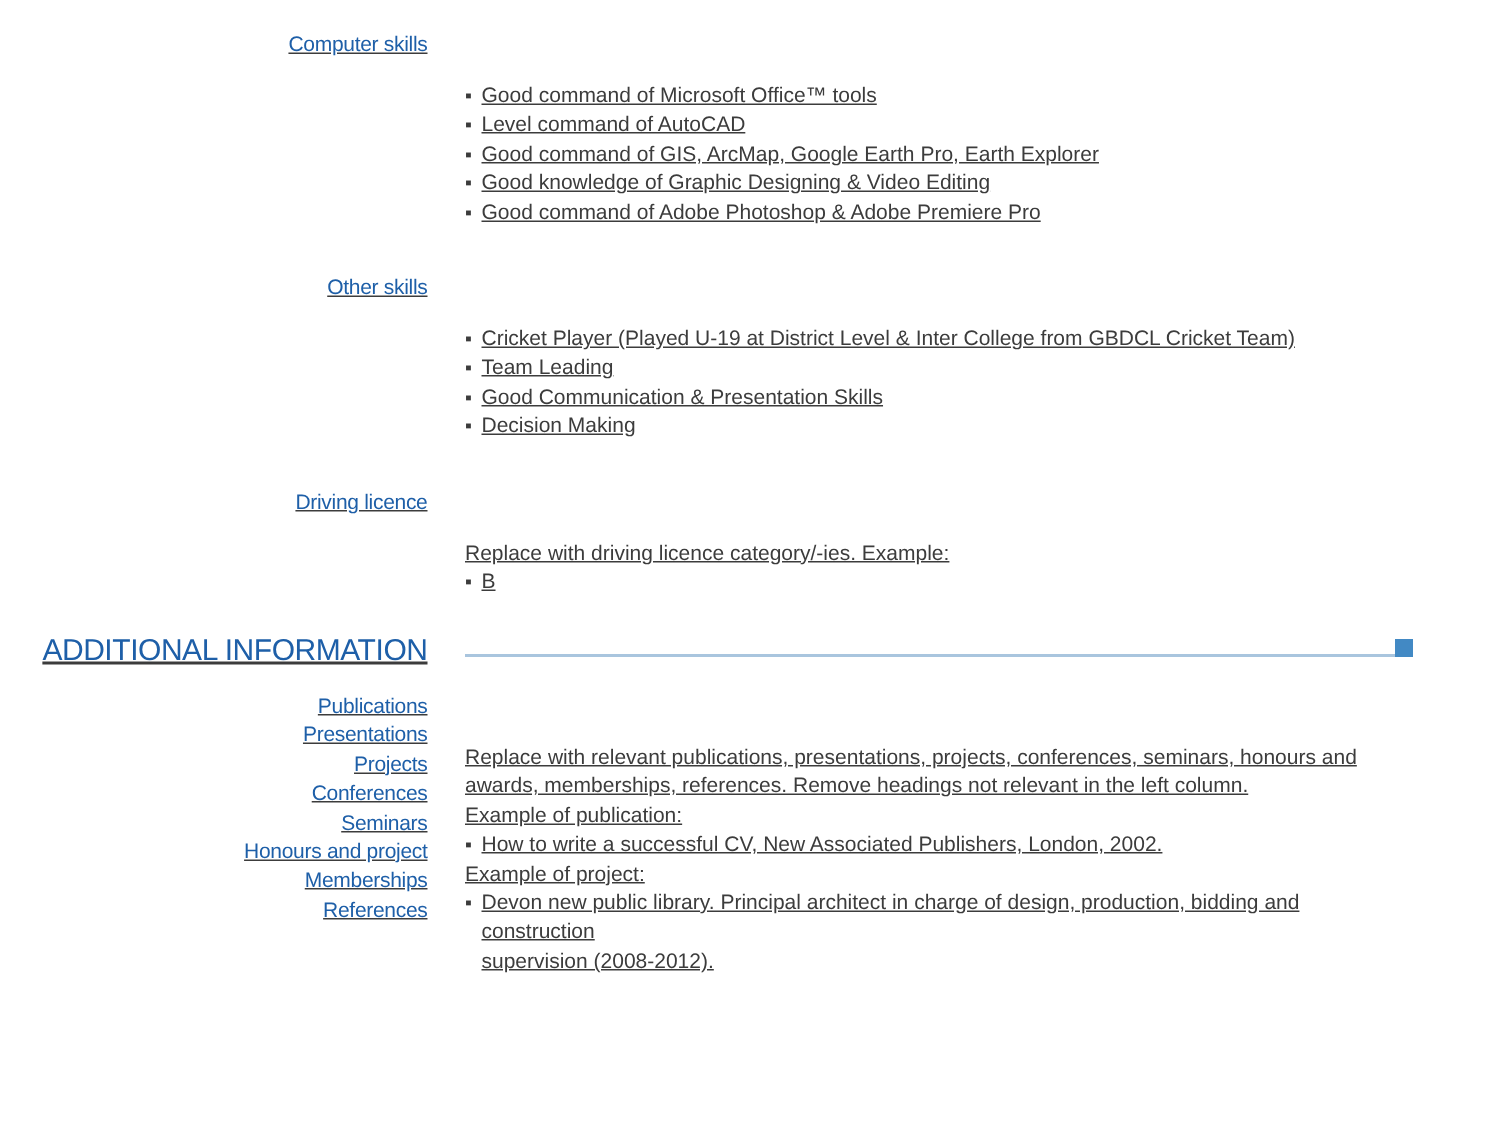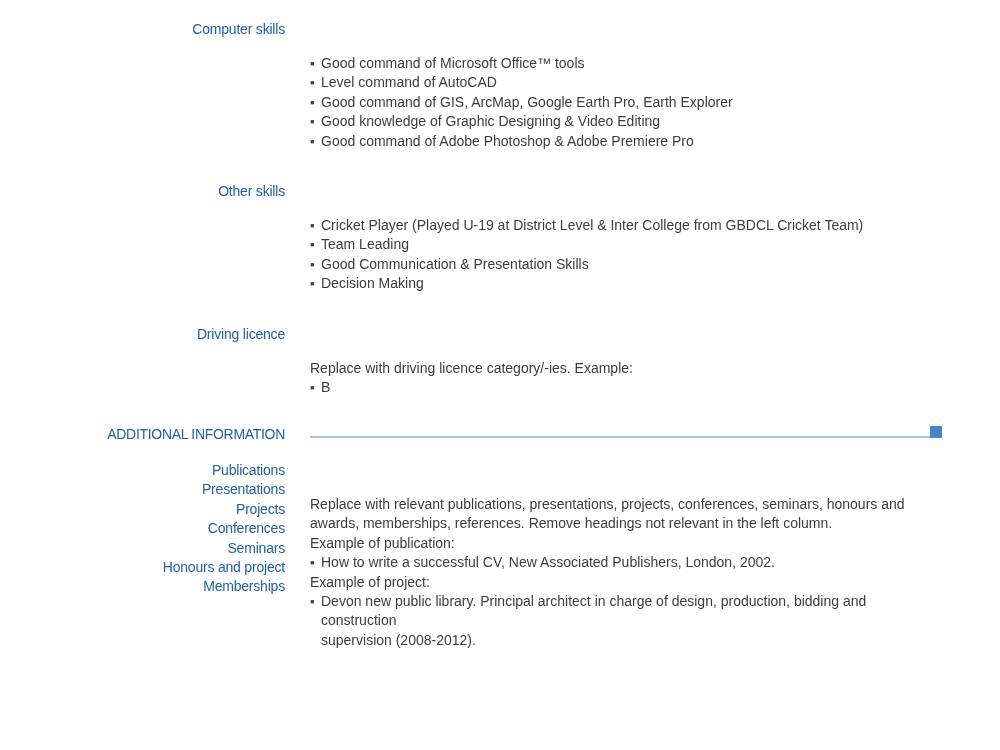--- a/index.html
+++ b/index.html
@@ -14,7 +14,7 @@
     line-height: 19.4px;
     color: var(--body_text, #3C3C3C);
   }
-  .page { padding-top: 20px; width: 1000px; }
+  .page { padding-top: 20px; width: 1000px; text-decoration: underline; }
 
   .row { display: flex; align-items: flex-start; }
   .label-col {

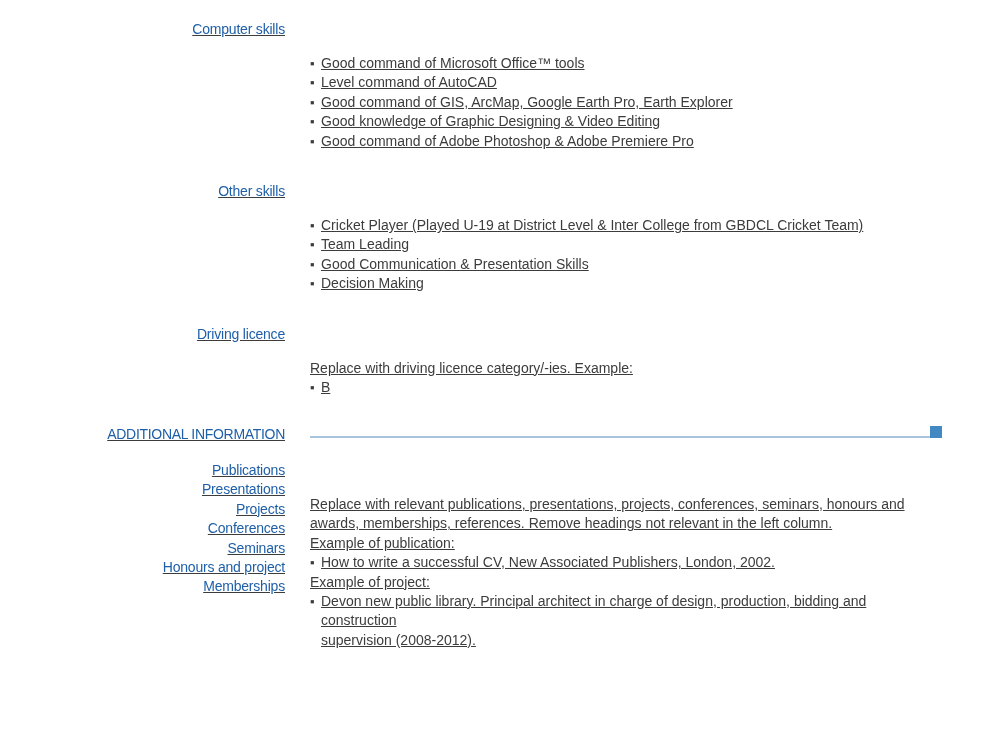--- a/index.html
+++ b/index.html
@@ -51,7 +51,7 @@
 
   .heading {
     letter-spacing: -0.3px;
-    font-size: 14px;
+    font-size: 20px;
   }
 
   .rule-wrap {

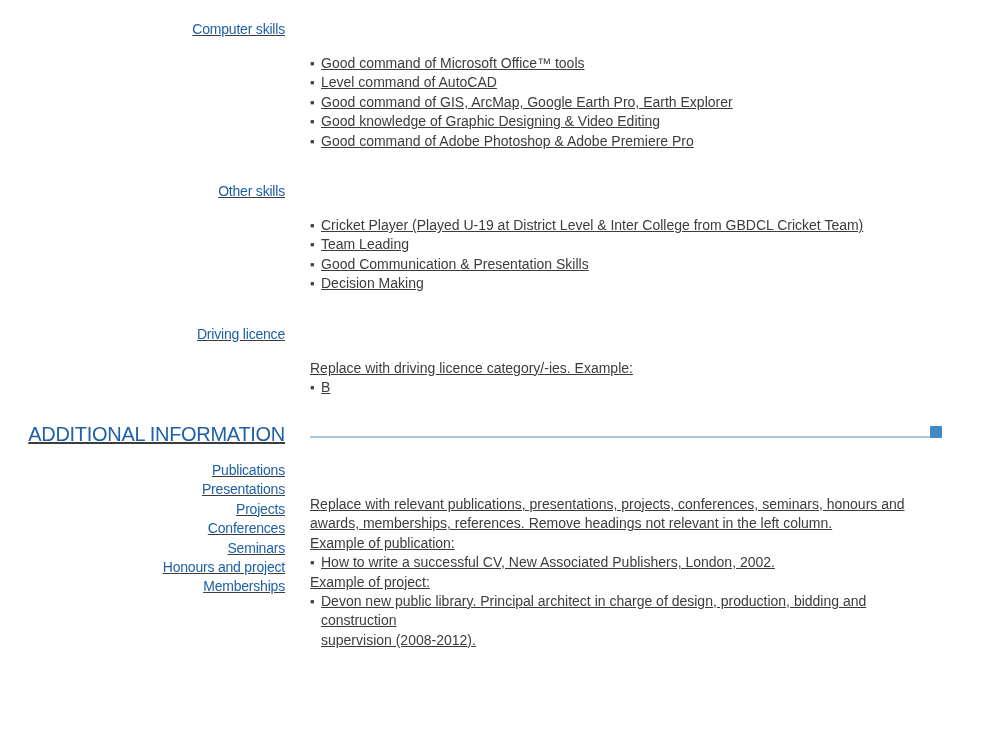--- a/index.html
+++ b/index.html
@@ -135,6 +135,7 @@
       <div>Seminars</div>
       <div>Honours and project</div>
       <div>Memberships</div>
+      <div>References</div>
     </div>
     <div class="content-col">
       <div>Replace with relevant publications, presentations, projects, conferences, seminars, honours and</div>

